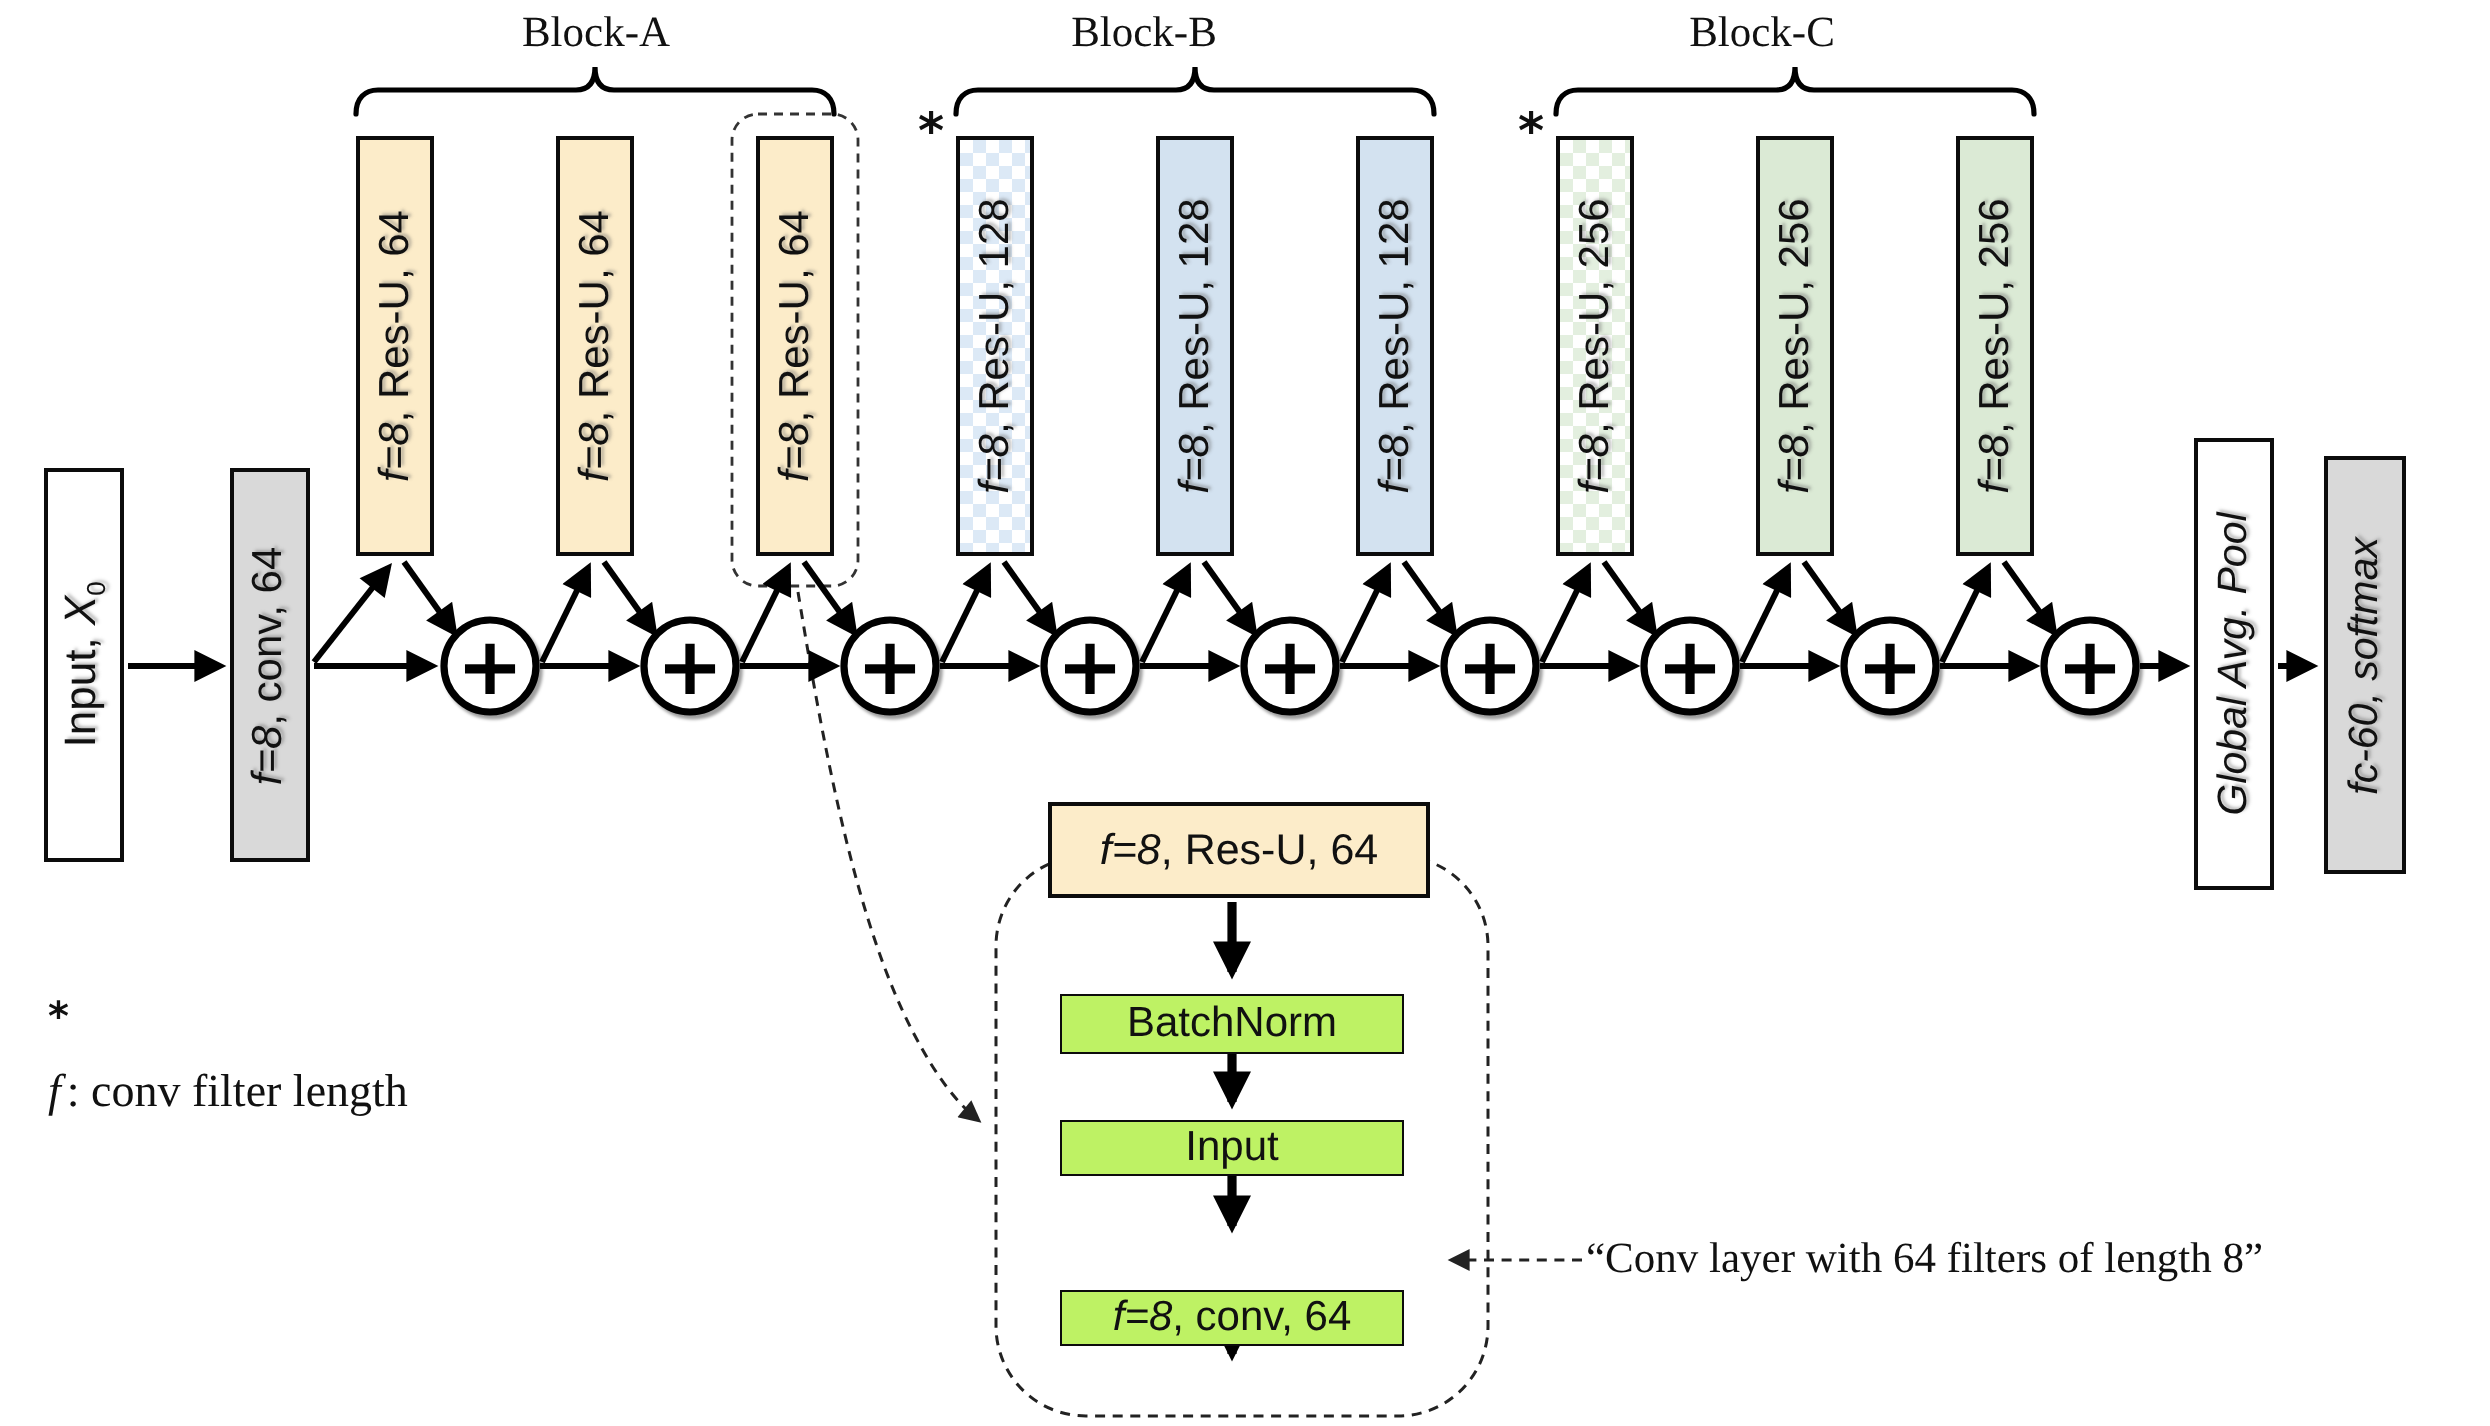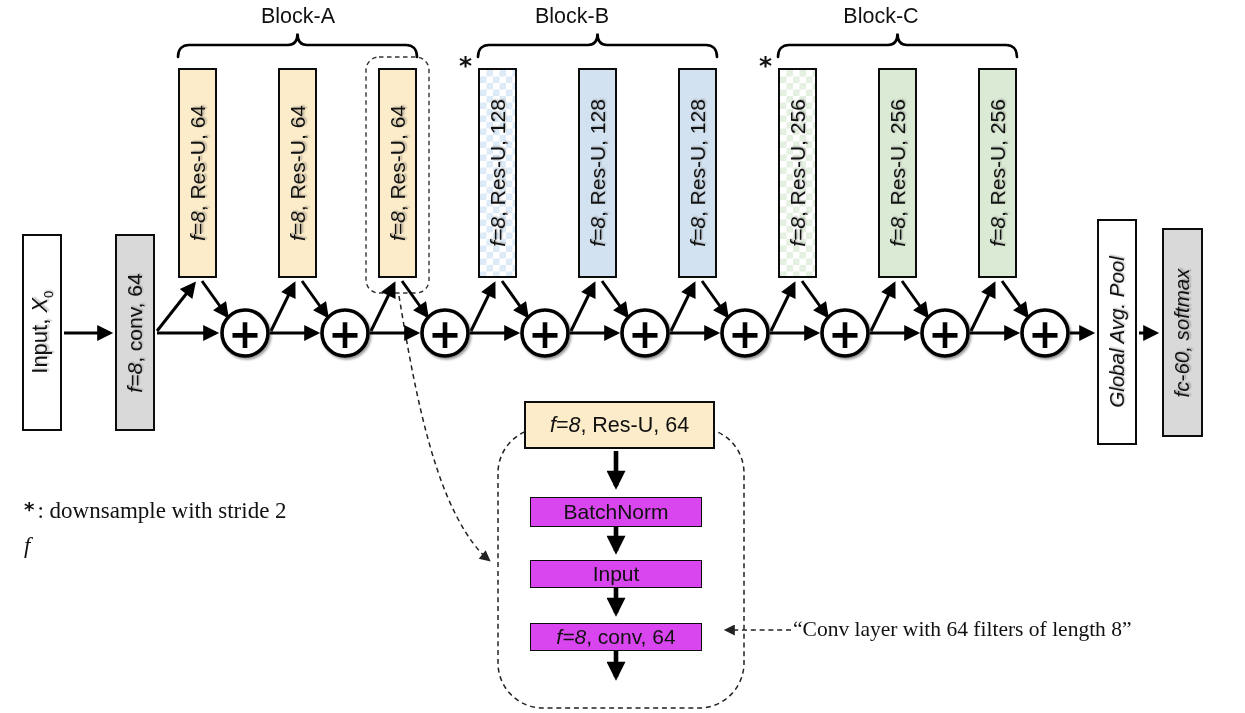--- a/index.html
+++ b/index.html
@@ -59,7 +59,7 @@
 
   .block-label{
     position:absolute;top:4px;width:150px;text-align:center;z-index:2;
-    font-family:Liberation Sans, sans-serif;font-size:21.5px;
+    font-family:Liberation Serif, serif;font-size:21.5px;
   }
   .star{
     position:absolute;top:53px;z-index:3;font-family:"DejaVu Sans",sans-serif;

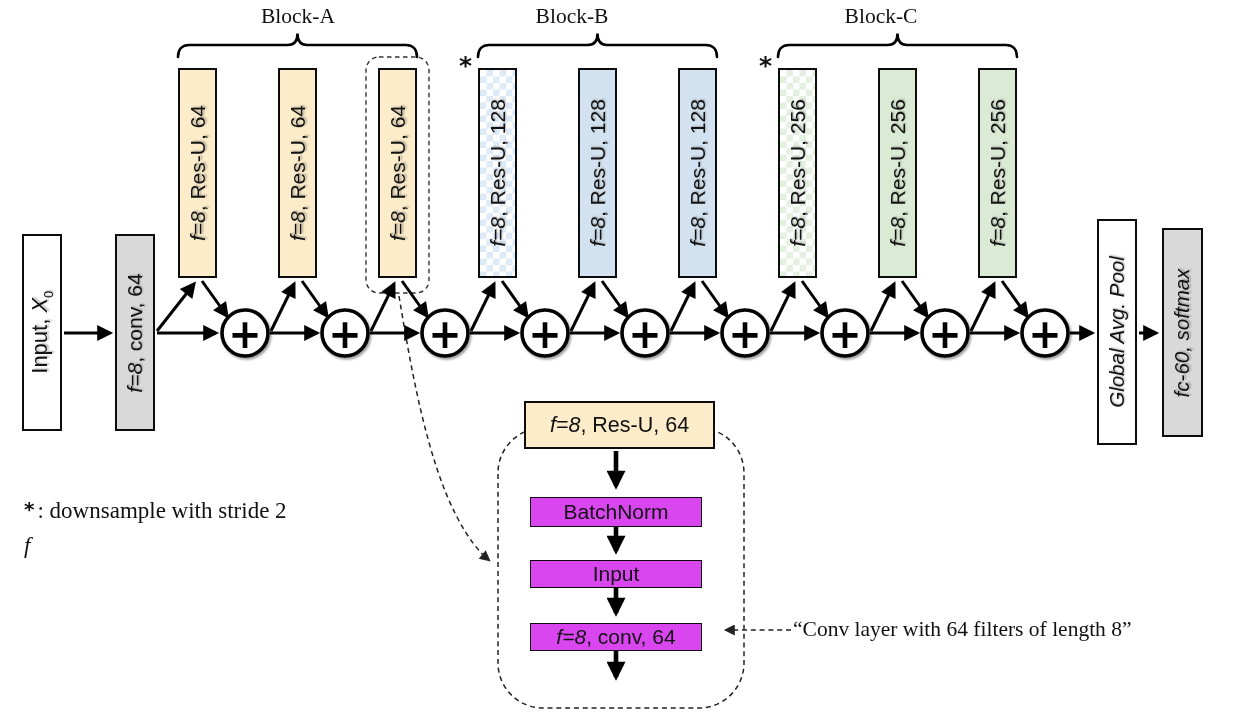--- a/index.html
+++ b/index.html
@@ -234,7 +234,6 @@
 <div class="legend">
   <div class="legend-line">
     <span class="leg-star">*</span>
-      <span>: downsample with stride 2</span>
   </div>
   <div class="legend-line">
     <span class="leg-f">f</span>

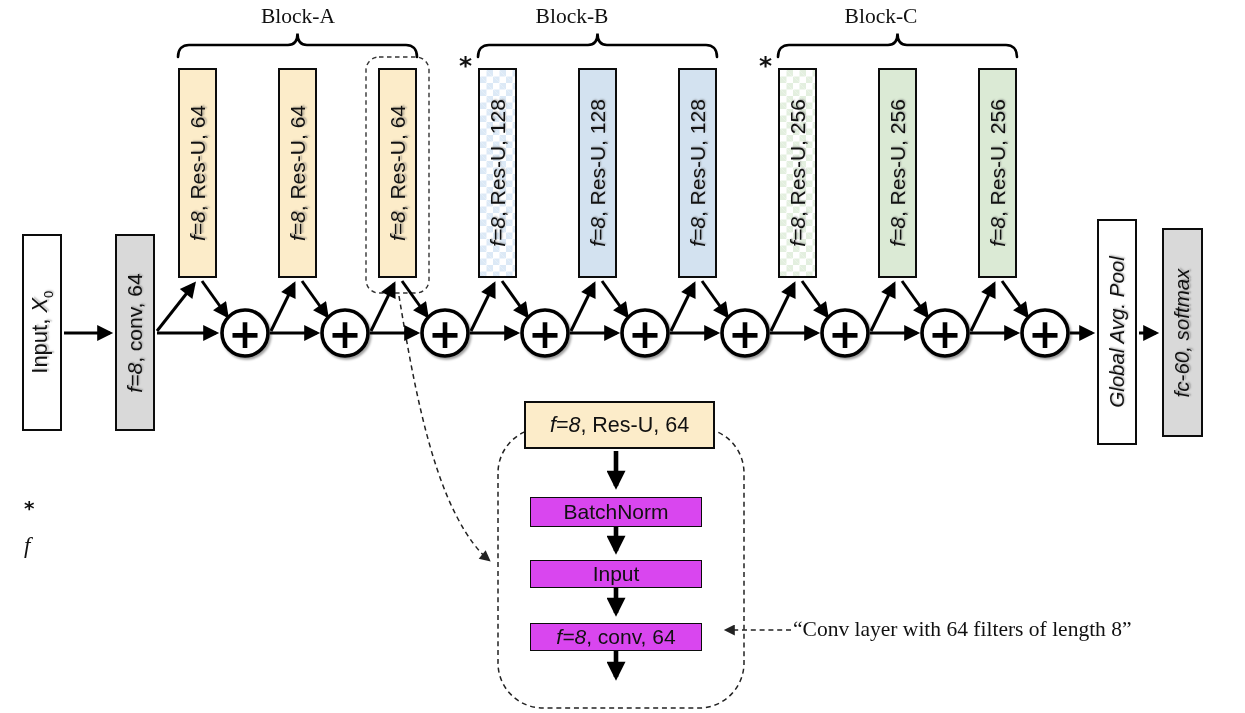--- a/index.html
+++ b/index.html
@@ -80,7 +80,7 @@
 
   .detail-box{
     position:absolute;left:530px;width:172px;box-sizing:border-box;z-index:2;
-    border:1.8px solid #0c0c0c;background:#d946ef;
+    border:1.8px solid #0c0c0c;background:#bef264;
     display:flex;align-items:center;justify-content:center;font-size:21px;
   }
   #bn-box{top:497px;height:30px;}

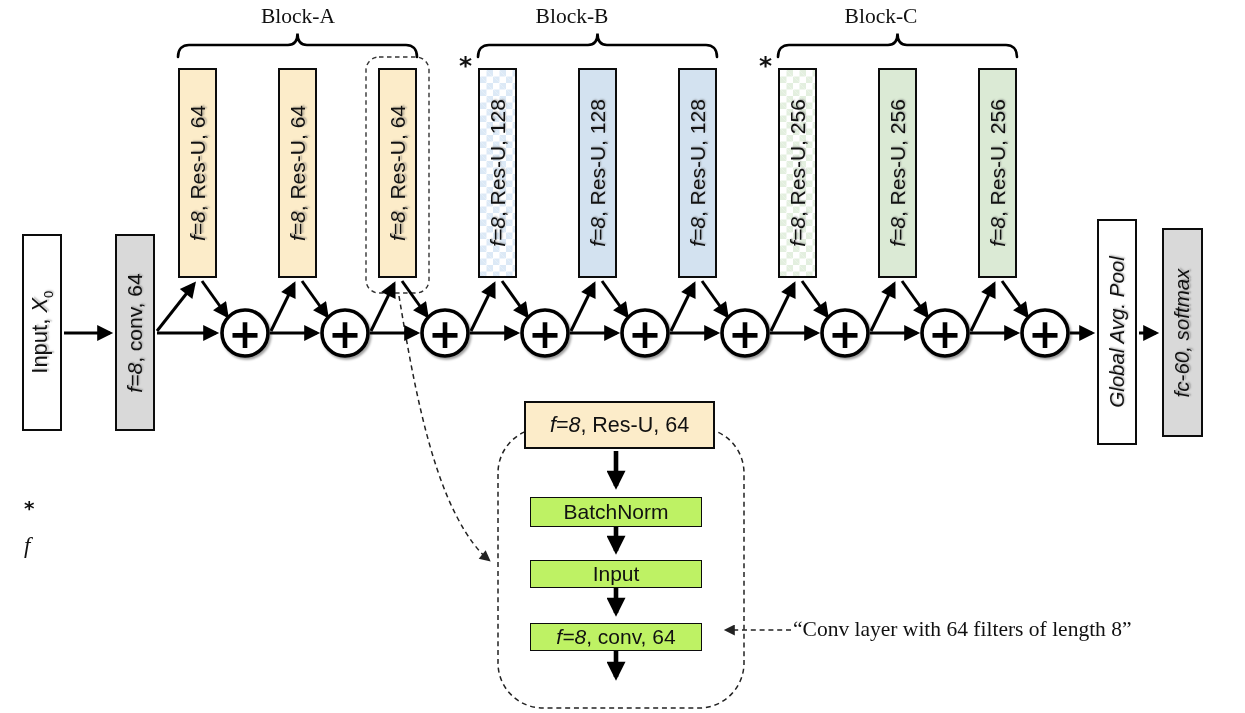--- a/index.html
+++ b/index.html
@@ -237,6 +237,7 @@
   </div>
   <div class="legend-line">
     <span class="leg-f">f</span>
+      <span>: conv filter length</span>
   </div>
 </div>
 

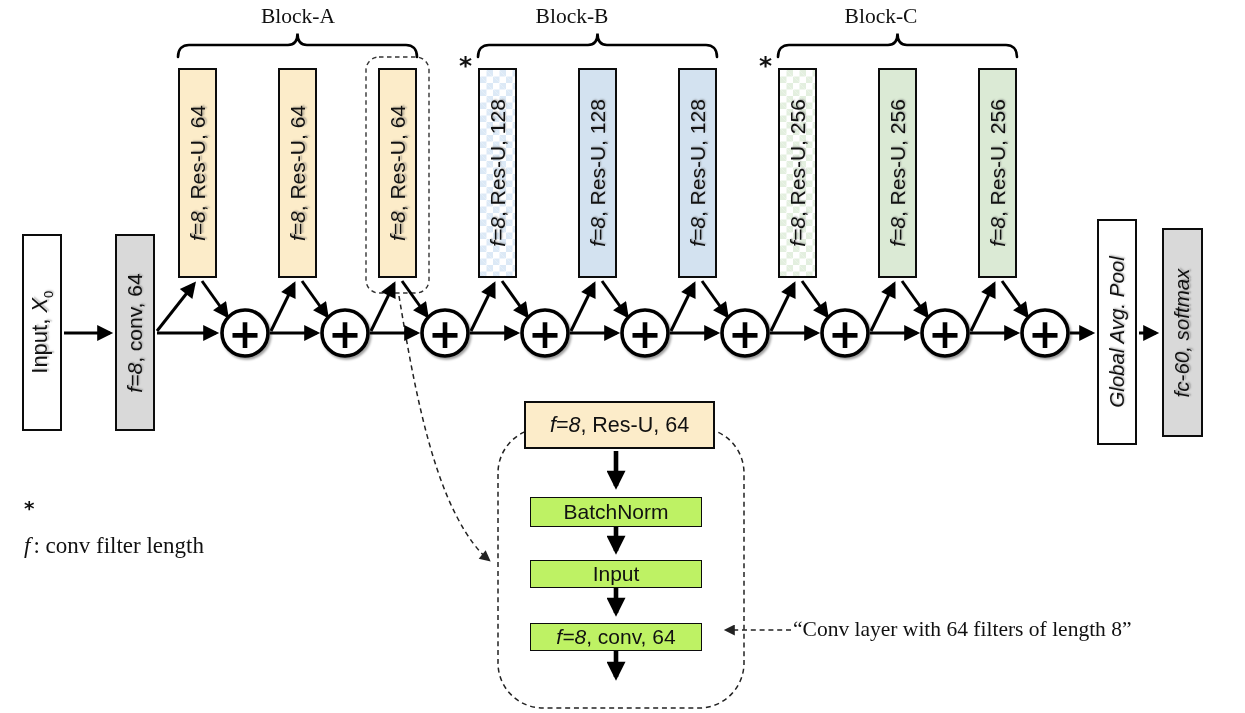--- a/index.html
+++ b/index.html
@@ -85,7 +85,7 @@
   }
   #bn-box{top:497px;height:30px;}
   #relu-box{top:560px;height:28px;}
-  #dconv-box{top:623px;height:28px;}
+  #dconv-box{top:645px;height:28px;}
   #detail-header{
     position:absolute;left:524px;top:401px;width:191px;height:48px;box-sizing:border-box;
     border:2.2px solid #0c0c0c;background:var(--tan);z-index:2;

